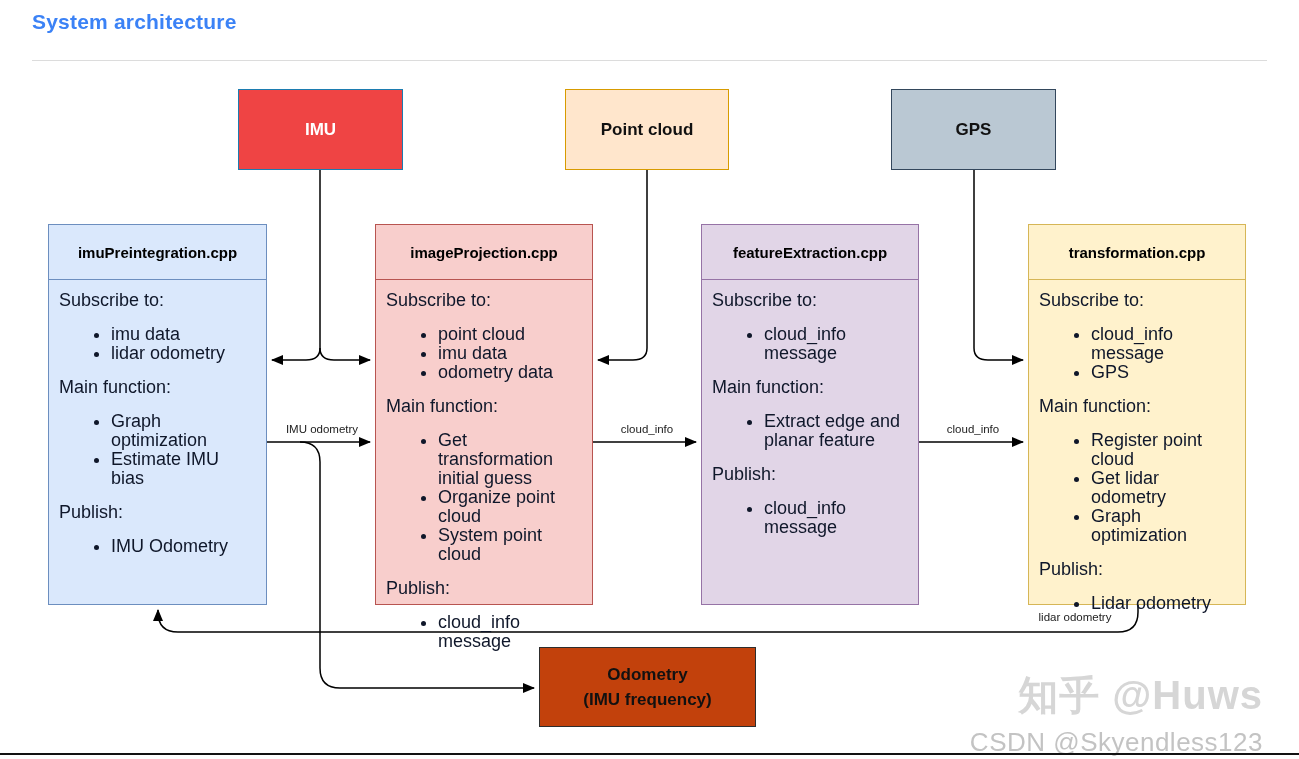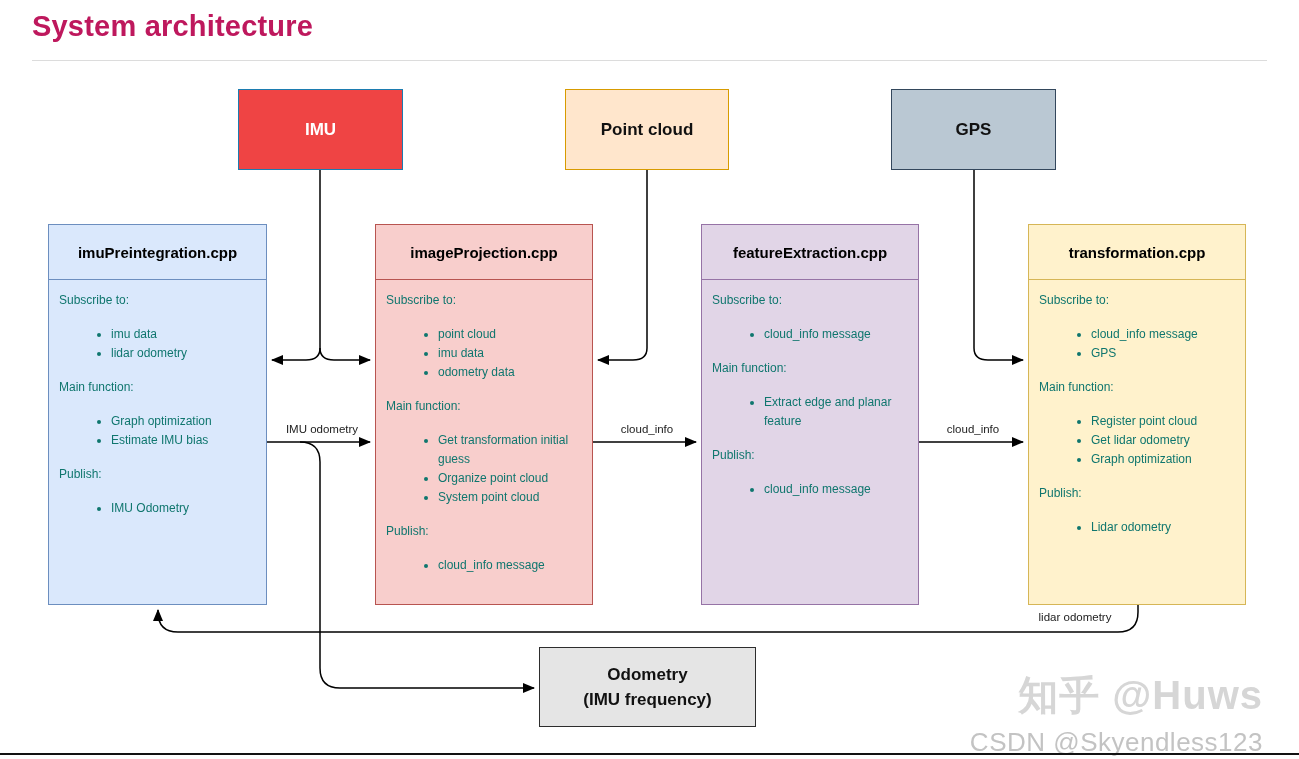--- a/index.html
+++ b/index.html
@@ -10,7 +10,7 @@
   }
   .page-title {
     position:absolute; left:32px; top:10px;
-    font-size:29px; font-weight:bold; color:#be185d; letter-spacing:.2px;
+    font-size:21px; font-weight:bold; color:#3b82f6; letter-spacing:.2px;
   }
   .top-rule { position:absolute; left:32px; right:32px; top:60px; height:1px; background:#dcdcdc; }
   .bottom-rule { position:absolute; left:0; top:753px; width:100%; height:2px; background:#121212; }

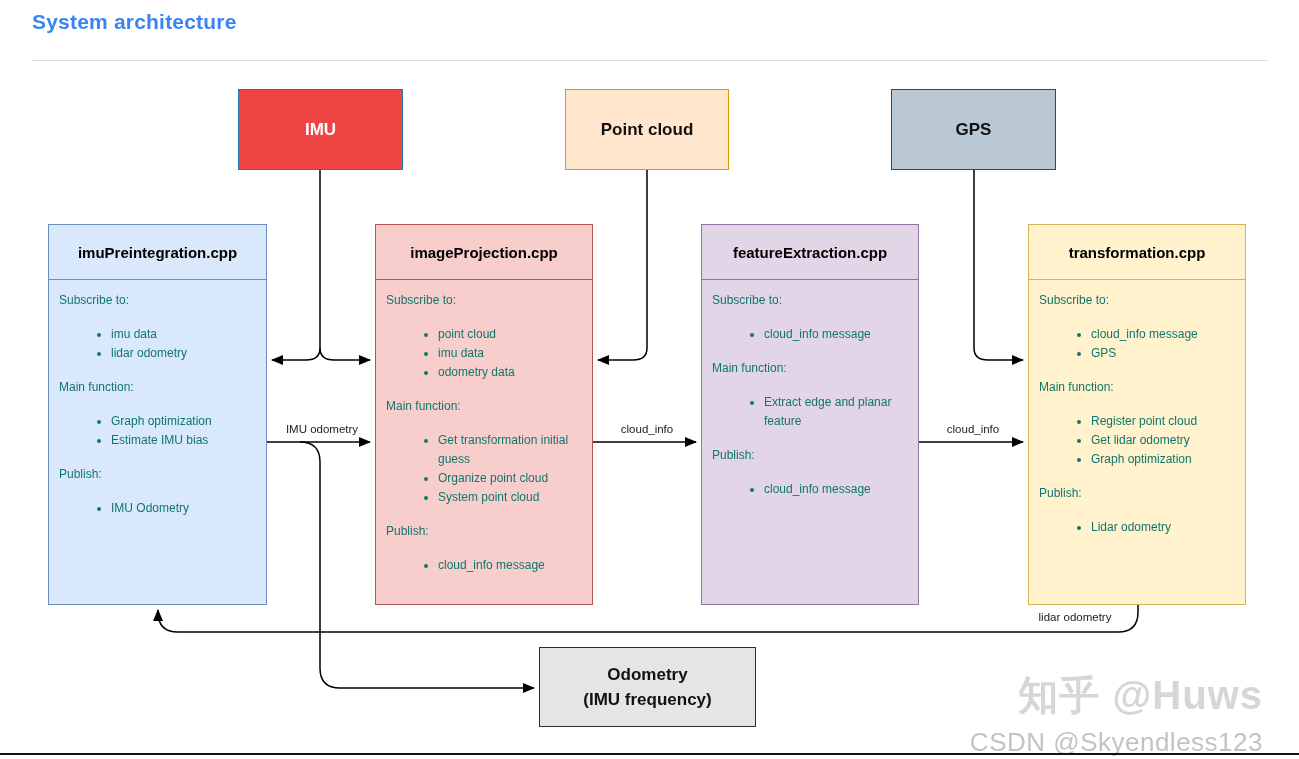--- a/index.html
+++ b/index.html
@@ -35,7 +35,7 @@
     border-bottom:1px solid var(--bc); font-size:15px; font-weight:bold; color:#000;
     text-align:center; padding:12px 6px;
   }
-  .module-body { padding:11px 10px 0 10px; font-size:12px; line-height:19px; color:#0f766e; }
+  .module-body { padding:11px 10px 0 10px; font-size:18px; line-height:19px; color:#0f172a; }
   .sec { margin-bottom:15px; }
   .module-body ul { margin:0 0 15px 0; padding-left:52px; list-style:disc; }
   .module-body li { margin:0; }

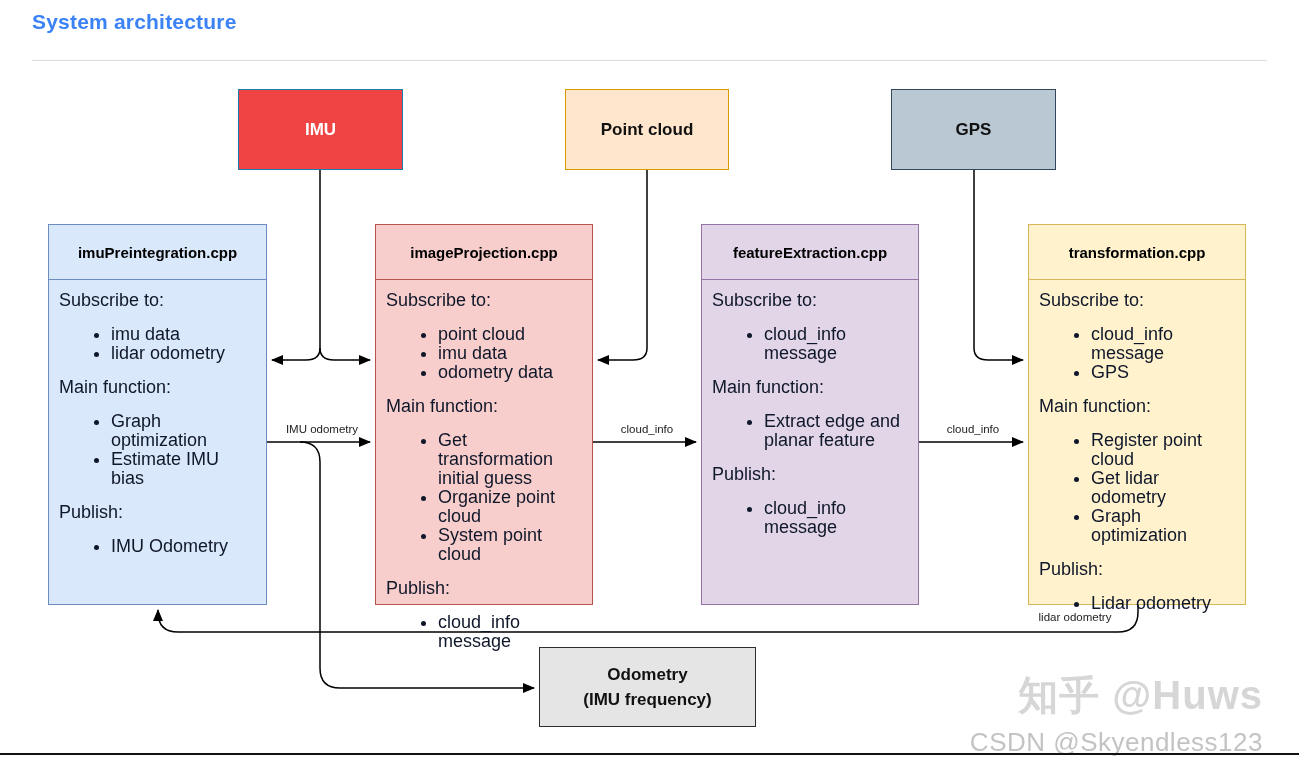--- a/index.html
+++ b/index.html
@@ -43,7 +43,7 @@
   
   .out-box {
     position:absolute; left:539px; top:647px; width:217px; height:80px;
-    background:#e5e5e5; border:1.5px solid #2d2d2d;
+    background:#c2410c; border:1.5px solid #2d2d2d;
     display:flex; flex-direction:column; align-items:center; justify-content:center;
     font-size:17px; font-weight:bold; color:#111; line-height:25px; text-align:center;
   }

